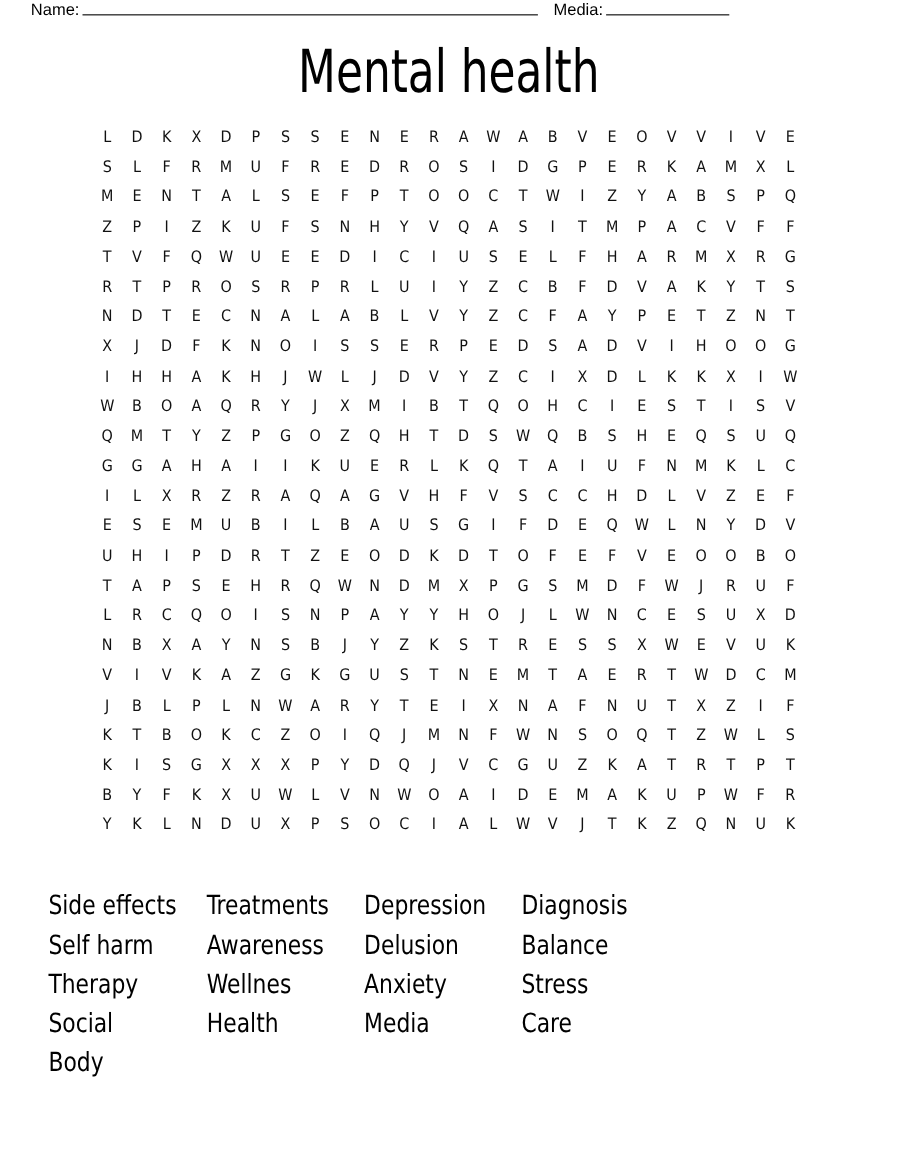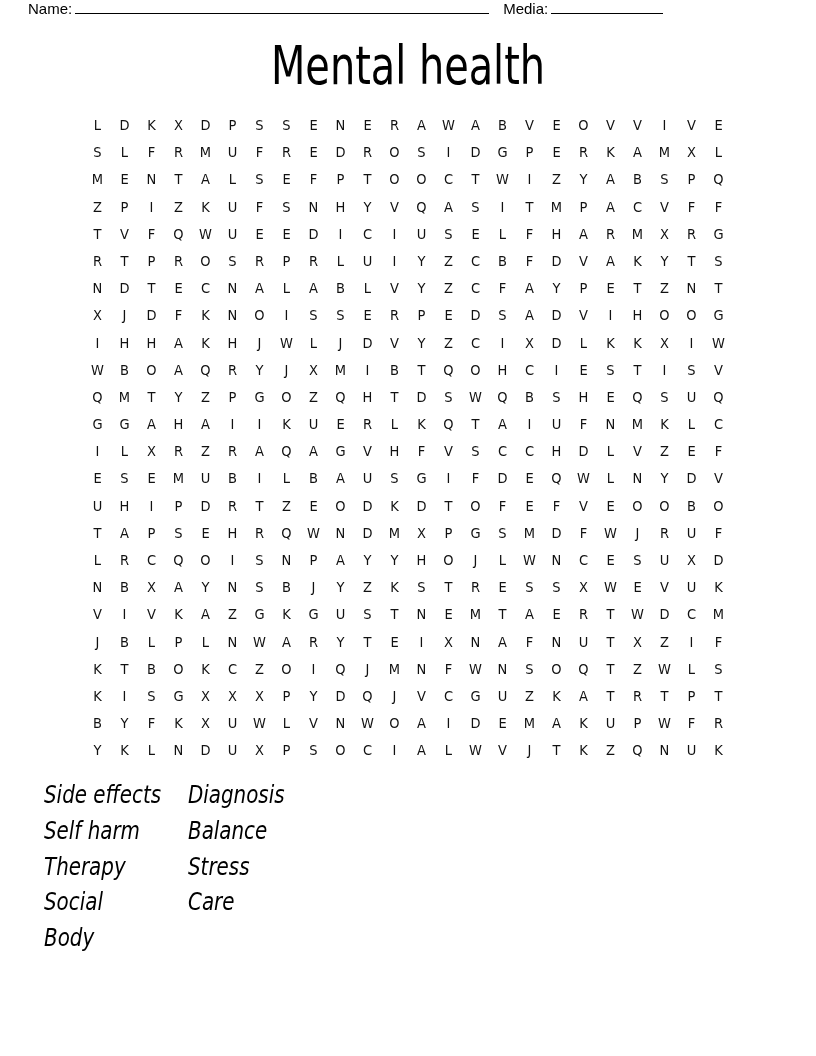--- a/index.html
+++ b/index.html
@@ -92,12 +92,11 @@
   
   .wordlist {
     position: absolute;
-    top: 778px;
+    top: 806px;
     left: 44px;
     width: 740px;
     display: grid;
     grid-template-columns: 144px 143px 143px 146px 160px;
-    font-style: italic;
   }
   .word-col {
     display: flex;

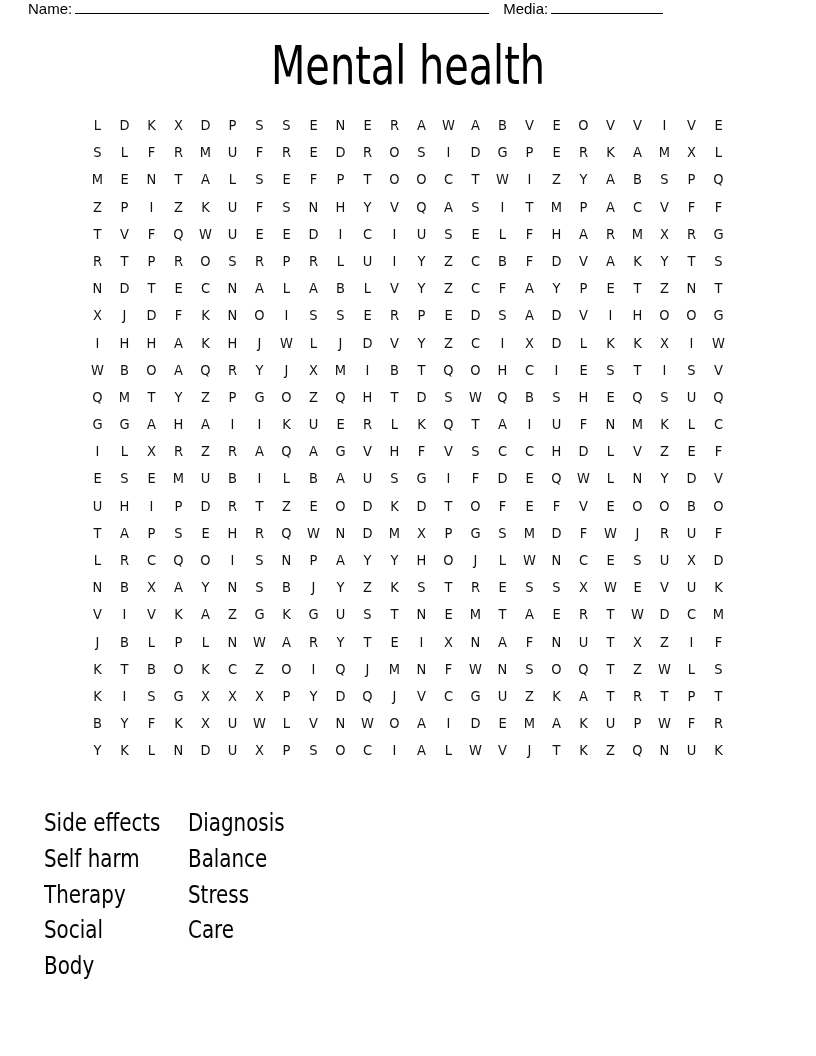--- a/index.html
+++ b/index.html
@@ -716,6 +716,12 @@
       <div class="word">Body</div>
     </div>
     <div class="word-col">
+      <div class="word">Treatments</div>
+      <div class="word">Awareness</div>
+      <div class="word">Wellnes</div>
+      <div class="word">Health</div>
+    </div>
+    <div class="word-col">
       <div class="word">Diagnosis</div>
       <div class="word">Balance</div>
       <div class="word">Stress</div>

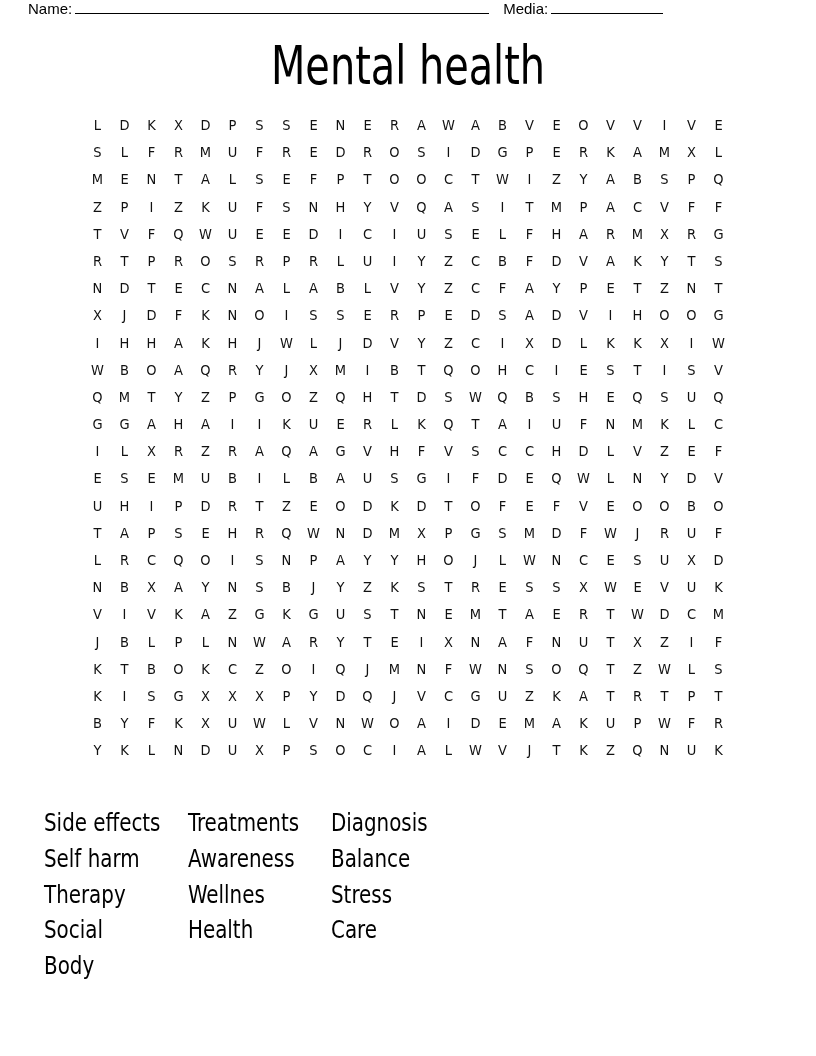--- a/index.html
+++ b/index.html
@@ -722,6 +722,12 @@
       <div class="word">Health</div>
     </div>
     <div class="word-col">
+      <div class="word">Depression</div>
+      <div class="word">Delusion</div>
+      <div class="word">Anxiety</div>
+      <div class="word">Media</div>
+    </div>
+    <div class="word-col">
       <div class="word">Diagnosis</div>
       <div class="word">Balance</div>
       <div class="word">Stress</div>

